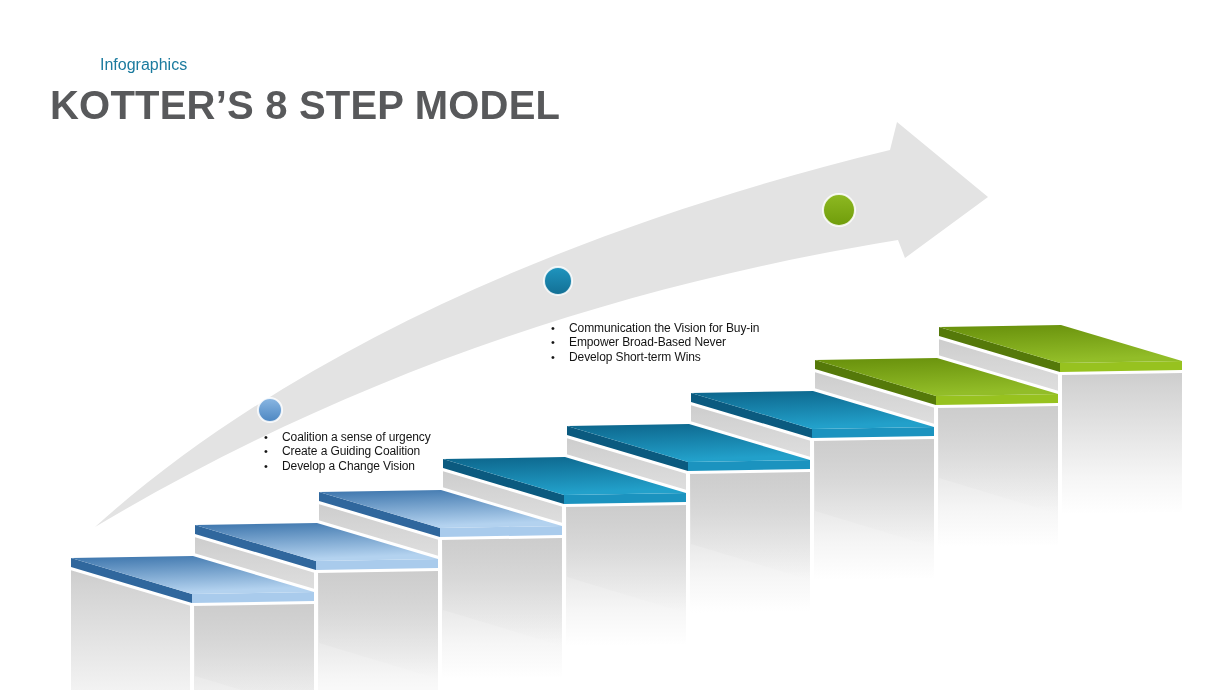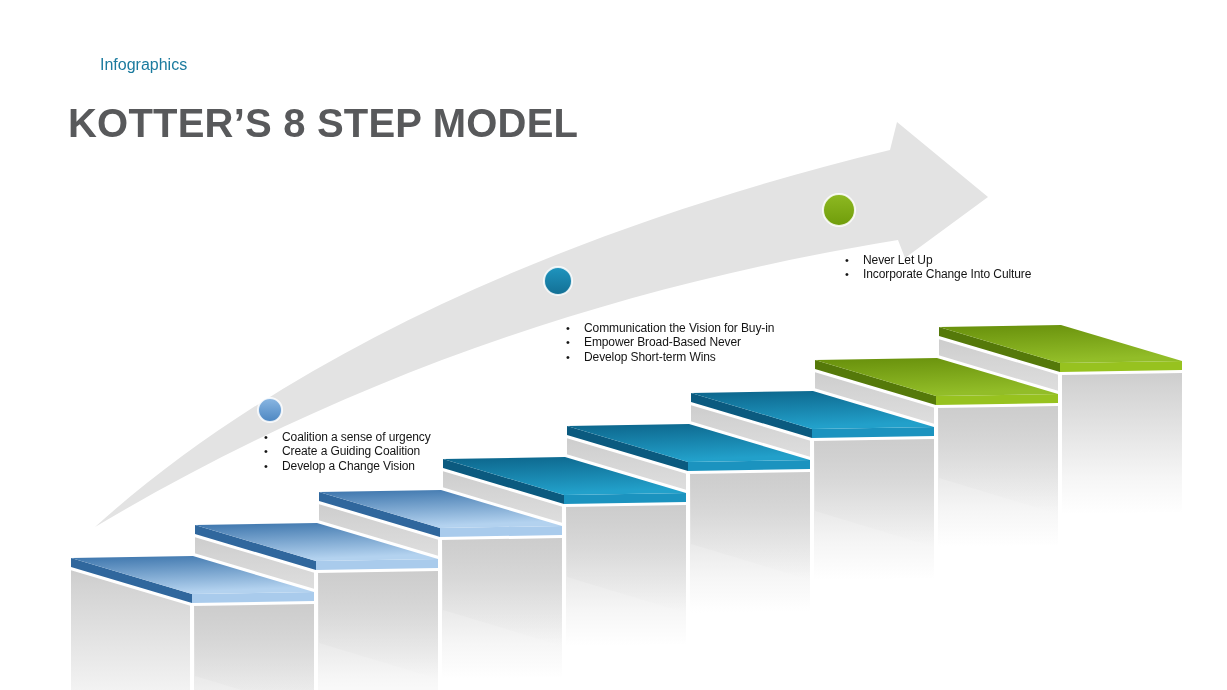--- a/index.html
+++ b/index.html
@@ -18,7 +18,7 @@
     margin-left:48px;
   }
   .title{
-    position:absolute;left:50px;top:84px;margin:18px;
+    position:absolute;left:50px;top:84px;margin:0;
     font-size:40px;line-height:42px;font-weight:700;
     letter-spacing:0.2px;
     color:var(--title-text,#58595b);

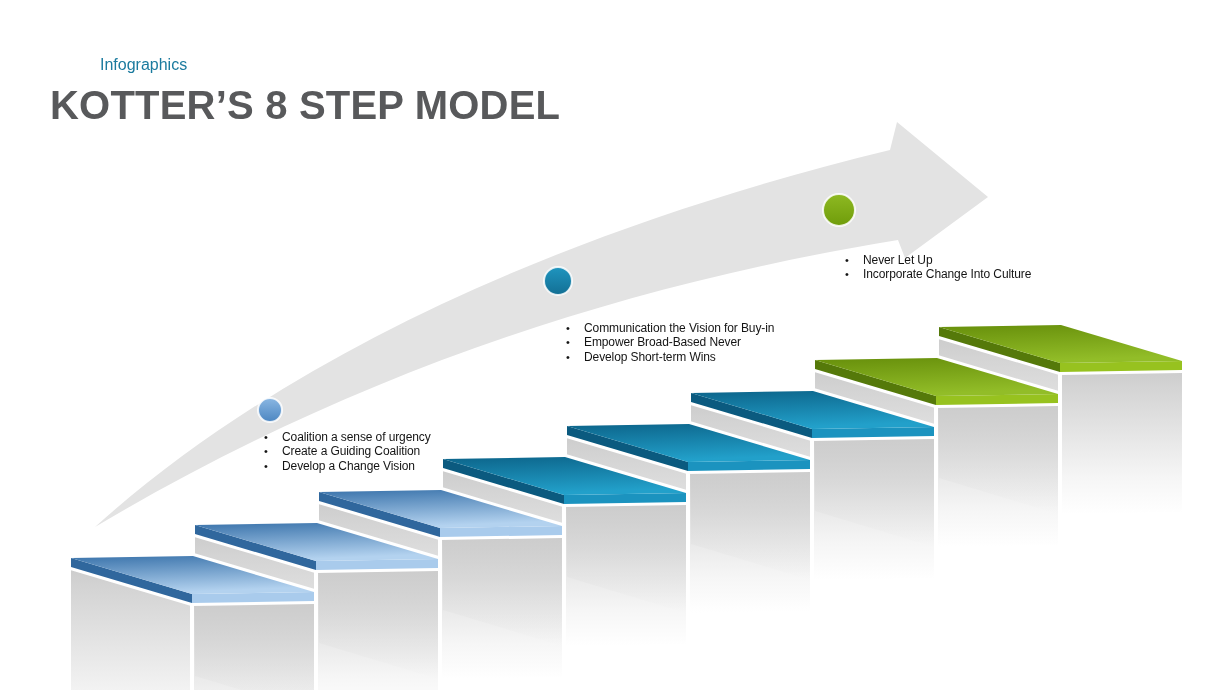--- a/index.html
+++ b/index.html
@@ -194,16 +194,6 @@
     </div>
   </div>
 
-  <div class="bullet-group g3">
-    <div class="bullet-row">
-      <span class="dot"></span>
-      <span>Never Let Up</span>
-    </div>
-    <div class="bullet-row">
-      <span class="dot"></span>
-      <span>Incorporate Change Into Culture</span>
-    </div>
-  </div>
 
 </div>
 

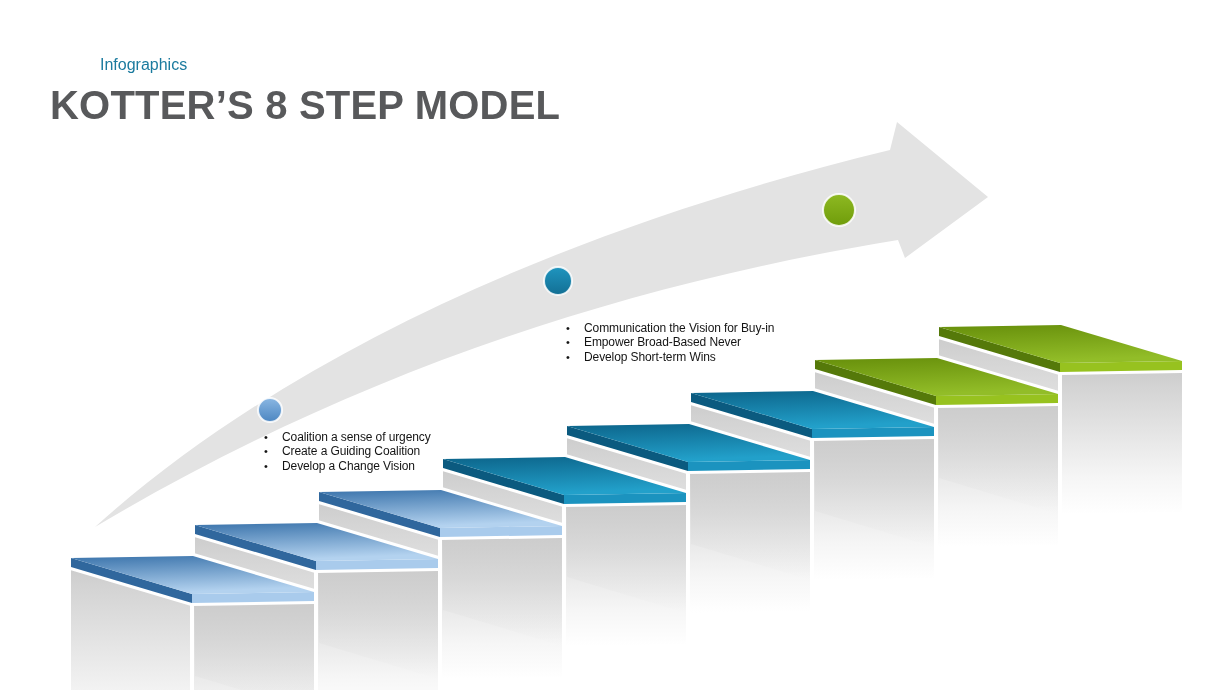--- a/index.html
+++ b/index.html
@@ -35,7 +35,7 @@
   .dot{width:18px;padding-left:8px;flex:0 0 auto;}
   .dot::before{content:"\2022";font-size:11px;}
   .g1{left:256px;top:430px;}
-  .g2{left:558px;top:321px;}
+  .g2{left:543px;top:321px;}
   .g3{left:837px;top:253px;}
 </style>
 </head>

